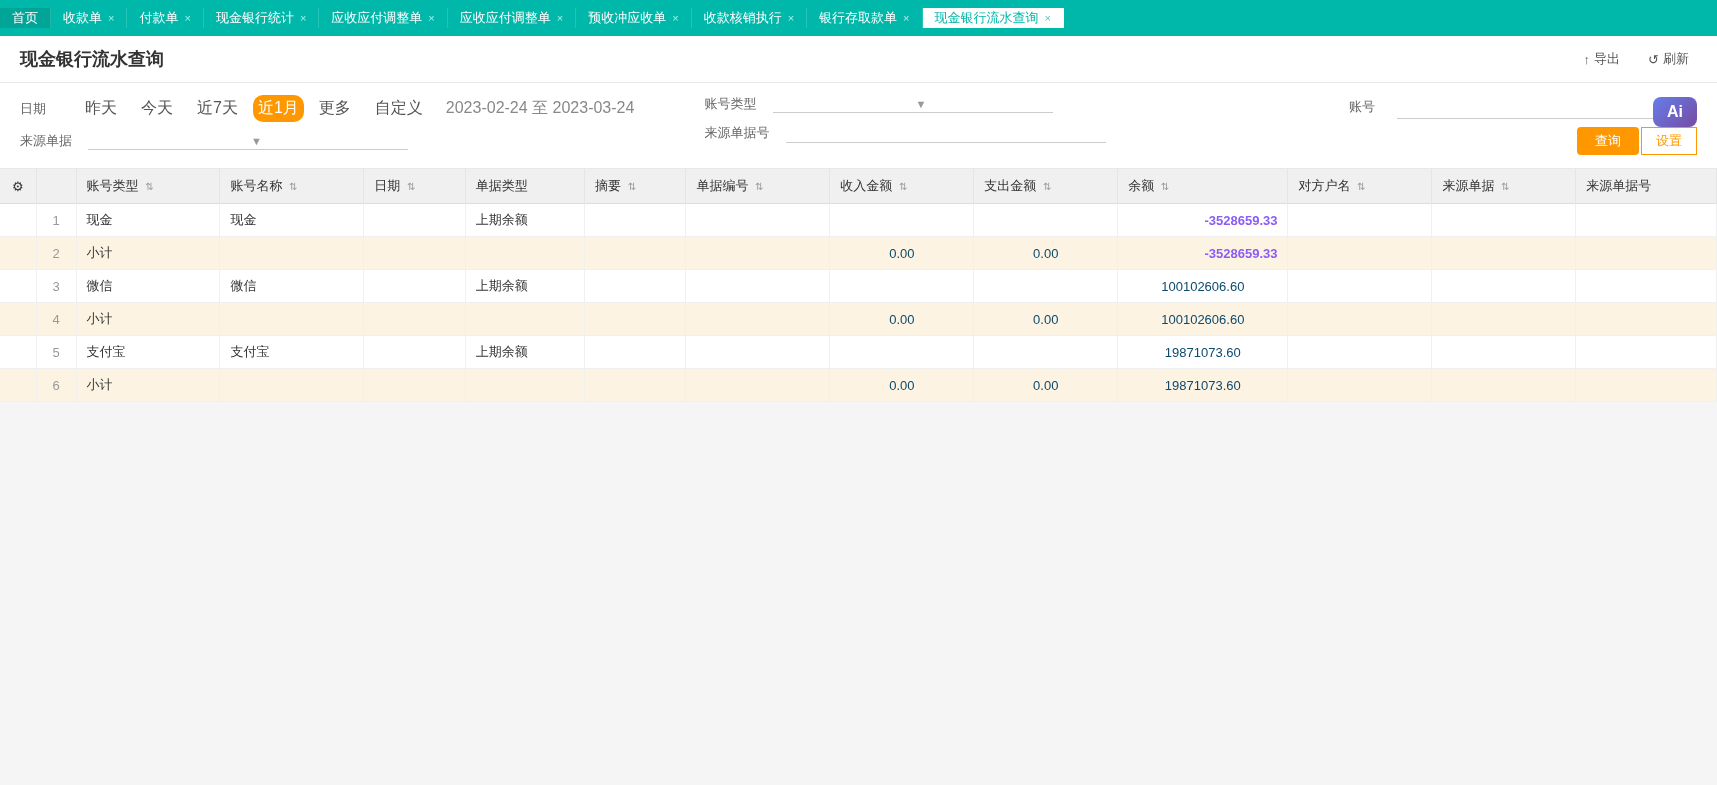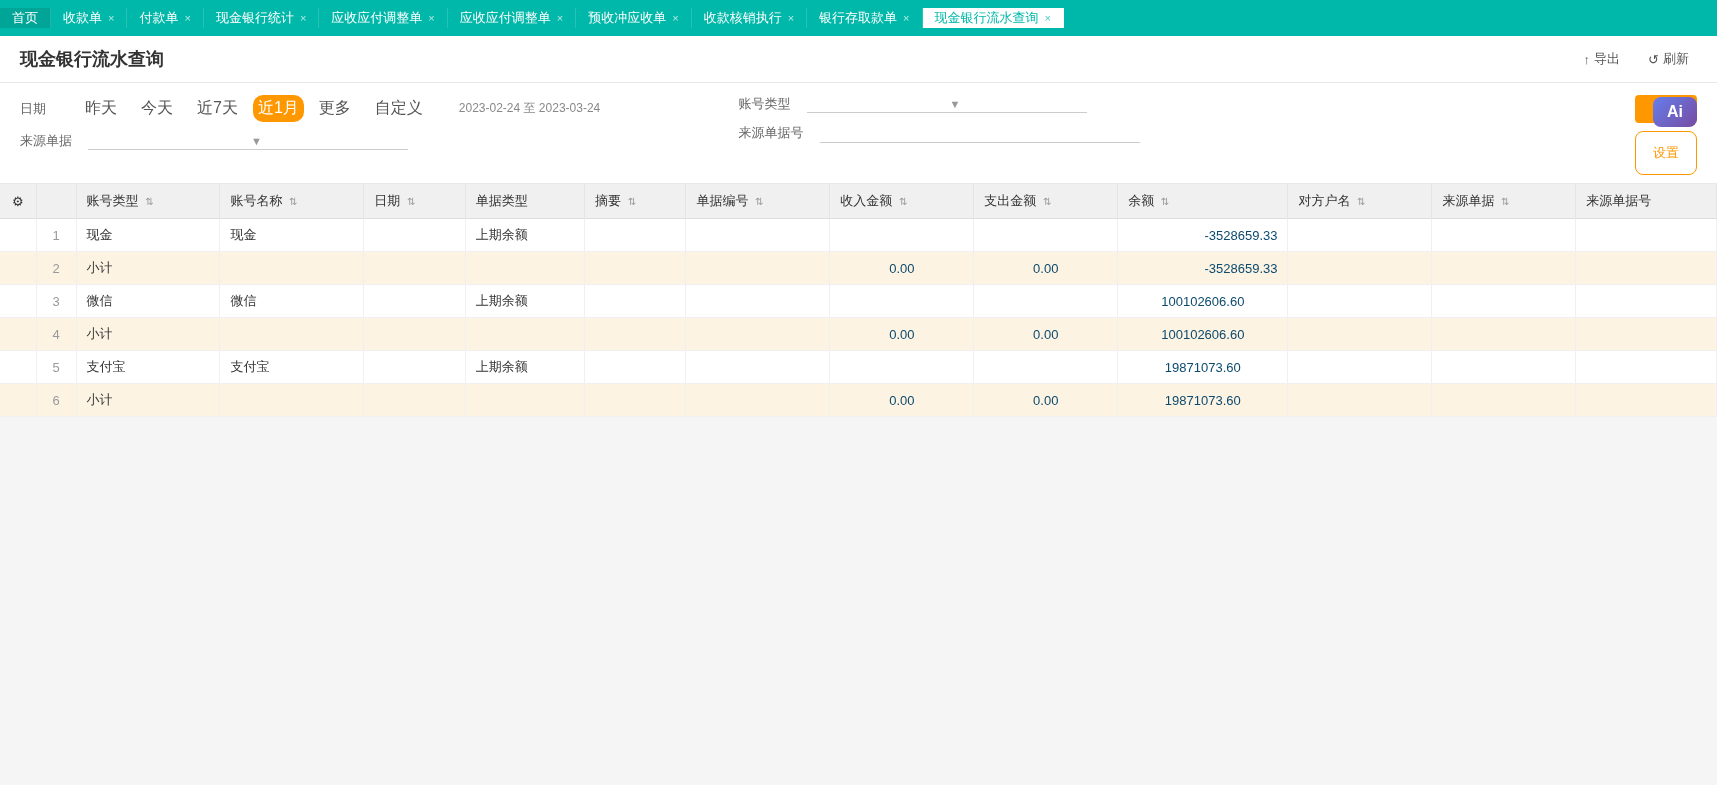--- a/index.html
+++ b/index.html
@@ -107,8 +107,8 @@
     }
     .date-range {
       color: #888;
-      font-size: 12px;
-      margin-left: 21px;
+      font-size: 16px;
+      margin-left: 8px;
     }
     .filter-select {
       display: flex;

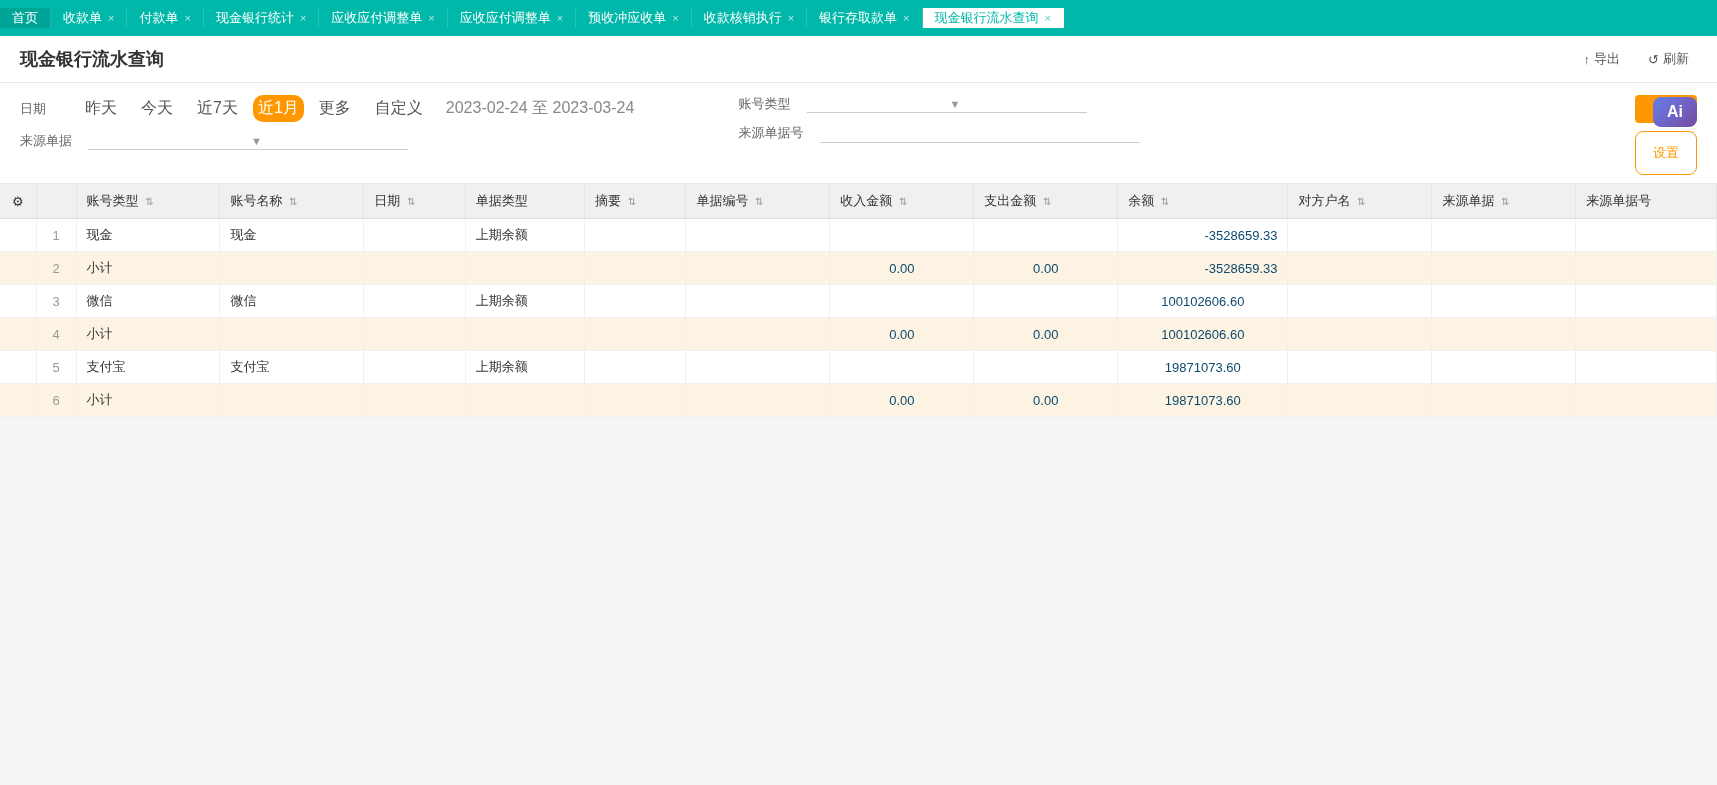--- a/index.html
+++ b/index.html
@@ -338,6 +338,13 @@
     </div>
 
     <div style="display:flex; flex-direction:column; gap:8px; align-items:flex-end; min-width:280px;">
+      <div style="display:flex; align-items:center; gap:8px; width:100%;">
+        <span class="filter-label">账号</span>
+        <div class="account-number-area" style="flex:1;">
+          <input type="text" style="">
+          <span class="dots-btn">···</span>
+        </div>
+      </div>
       <div class="btn-group-right">
         <button class="query-btn">查询</button>
         <button class="settings-btn">设置</button>

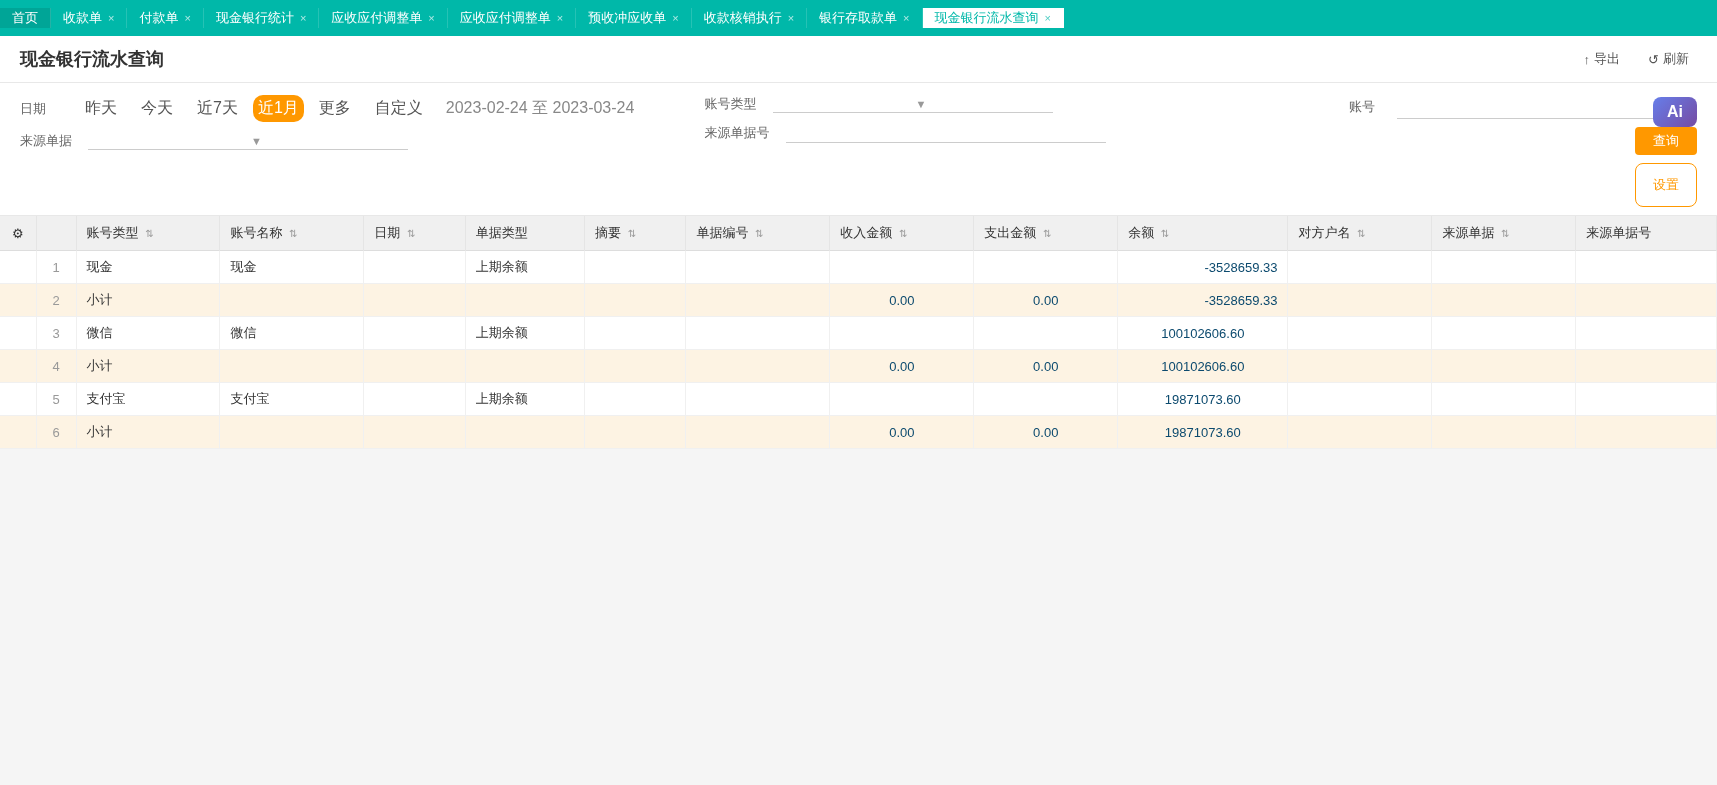--- a/index.html
+++ b/index.html
@@ -167,8 +167,7 @@
     }
     .btn-group-right {
       display: flex;
-      flex-direction: column;
-      gap: 8px;
+      gap: 2px;
     }
     .collapse-bar {
       text-align: center;

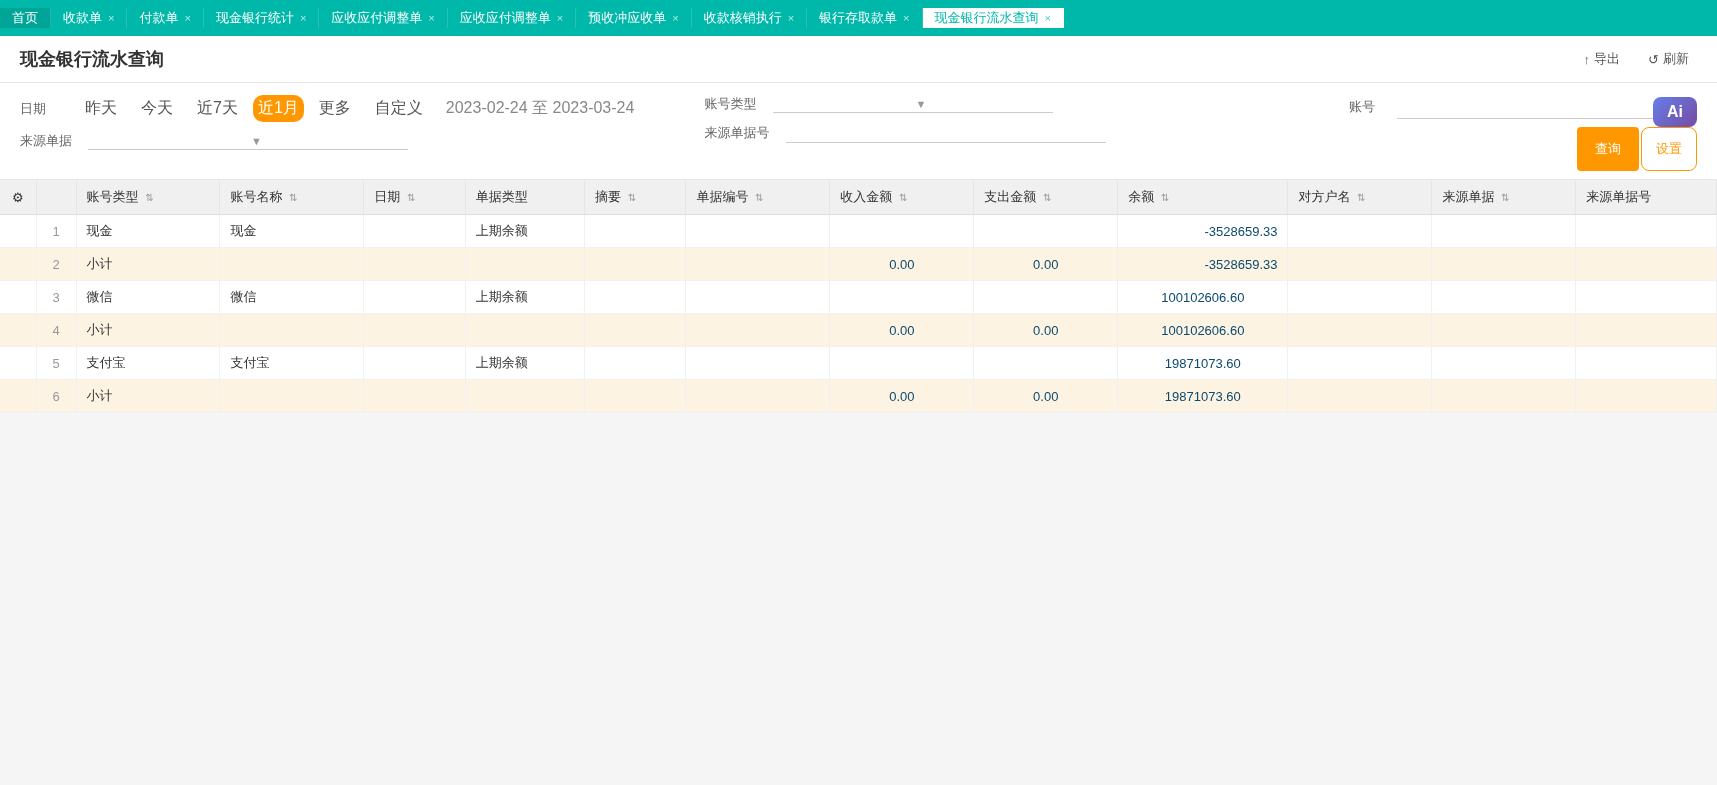--- a/index.html
+++ b/index.html
@@ -160,8 +160,8 @@
       background: #fff;
       color: #ff9800;
       border: 1px solid #ff9800;
-      padding: 12px 14px;
-      border-radius: 8px;
+      padding: 4px 14px;
+      border-radius: 0;
       cursor: pointer;
       font-size: 13px;
     }

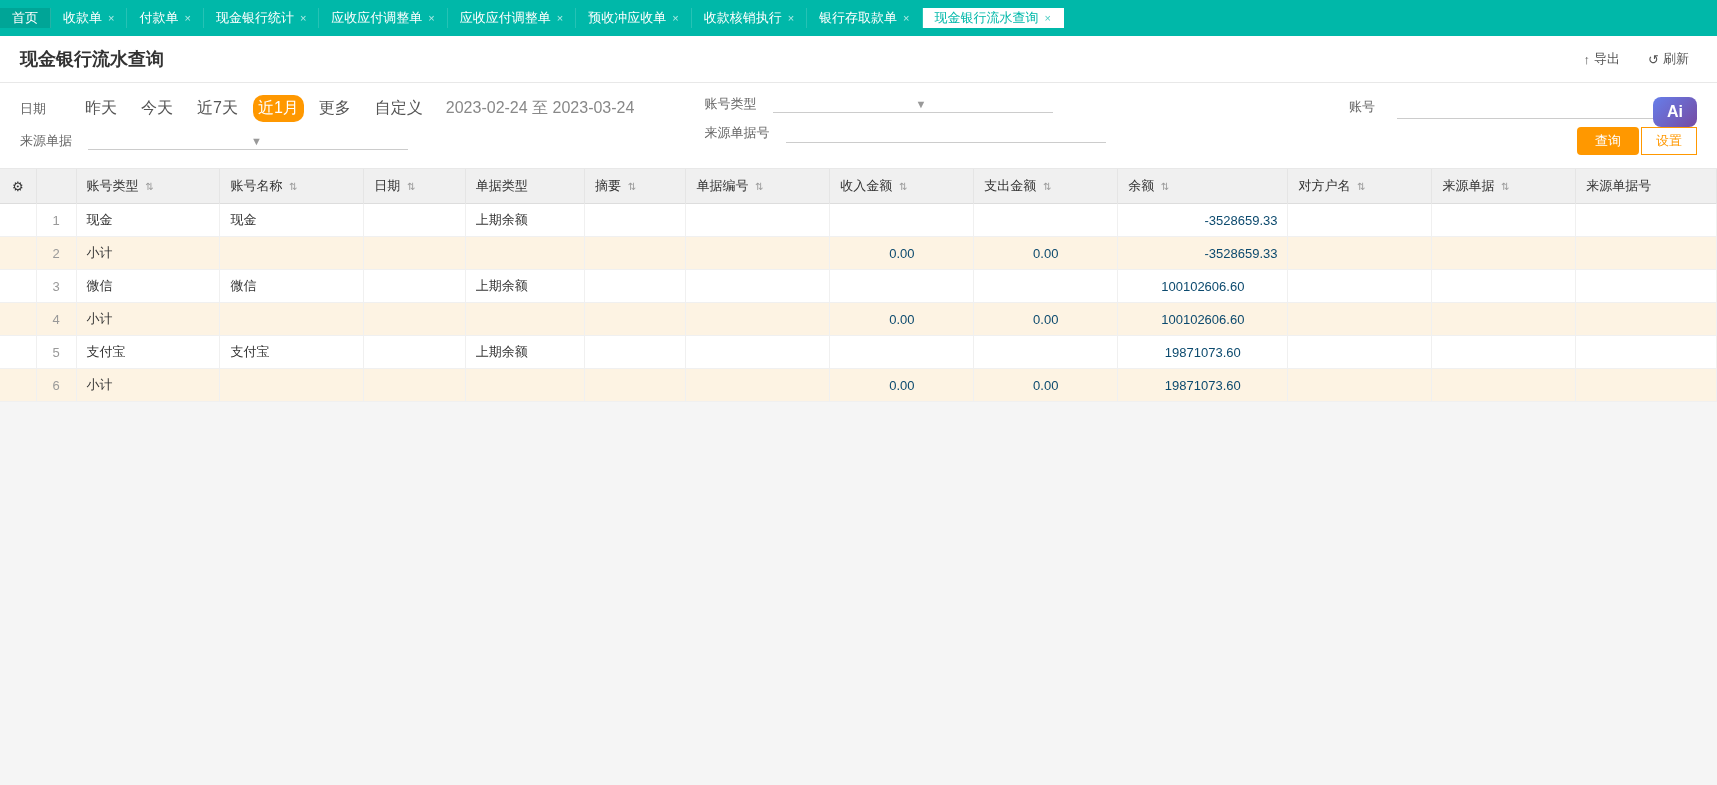--- a/index.html
+++ b/index.html
@@ -219,7 +219,7 @@
       white-space: nowrap;
     }
     tbody td.num-col { text-align: center; color: #0c4a6e; }
-    tbody td.negative { color: #0c4a6e; text-align: right; }
+    tbody td.negative { color: #8b5cf6; text-align: right; font-weight: bold; }
     .gear-icon-cell {
       text-align: center;
     }

